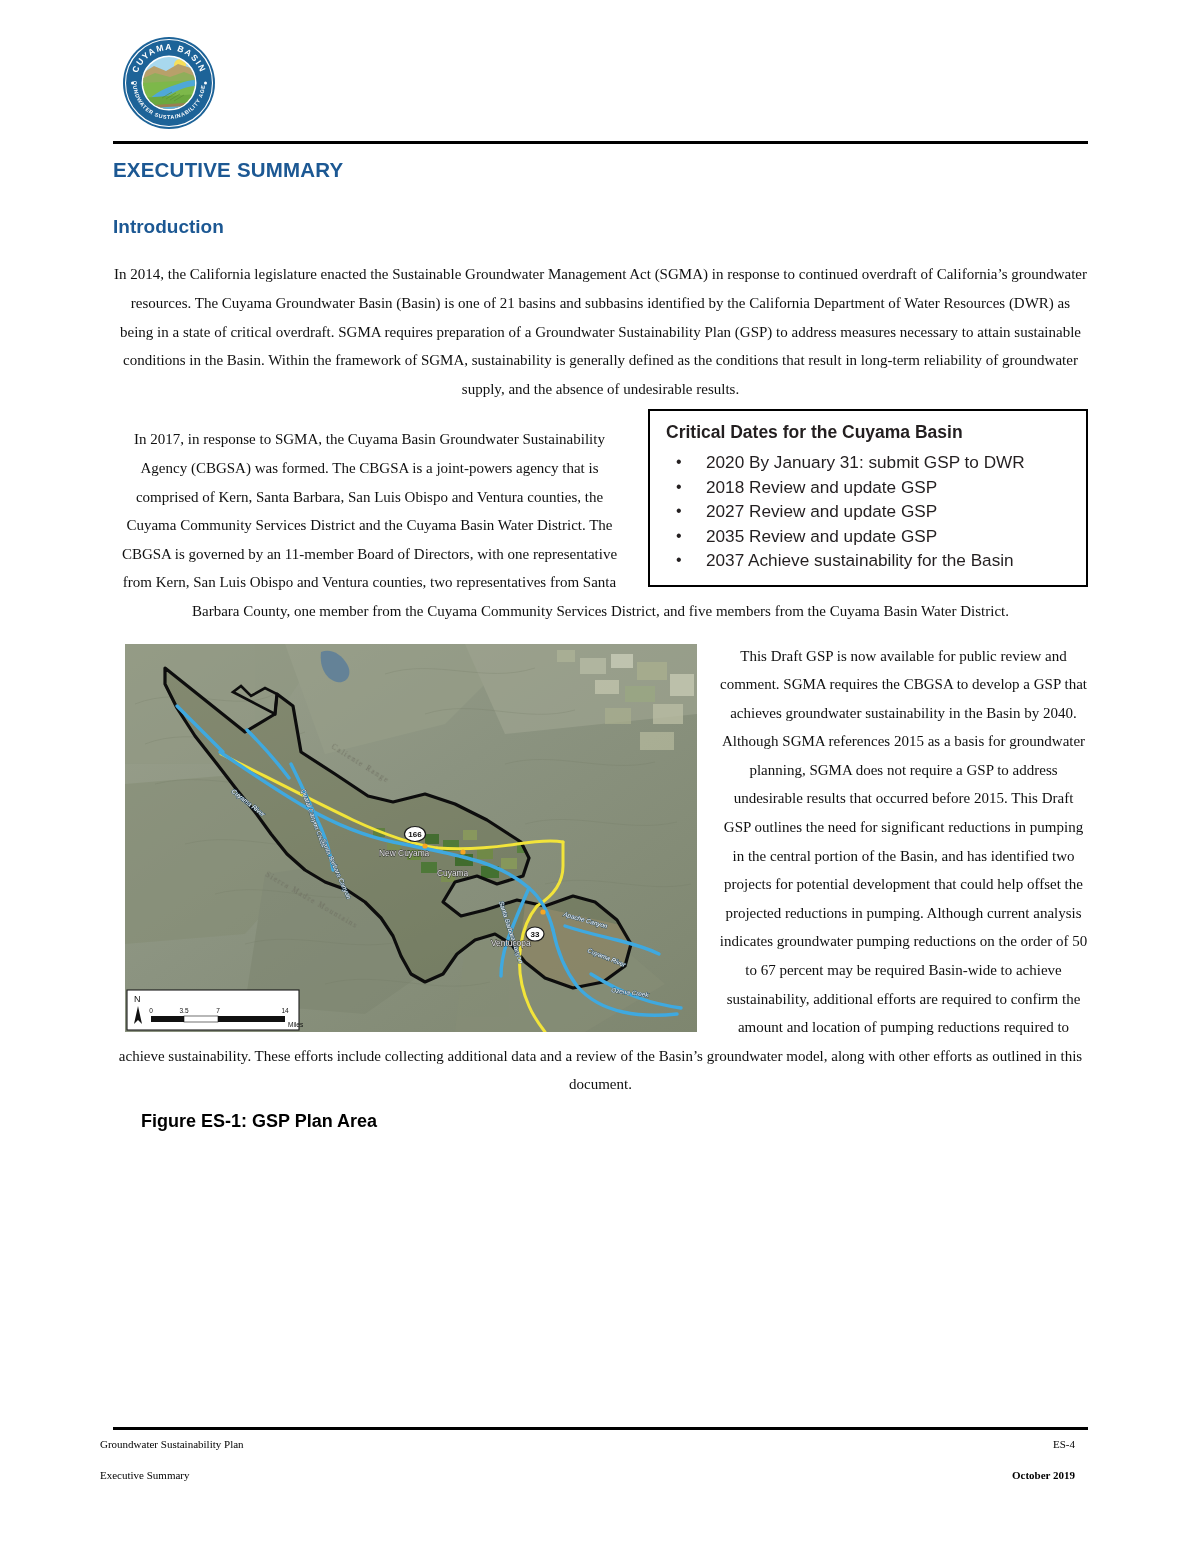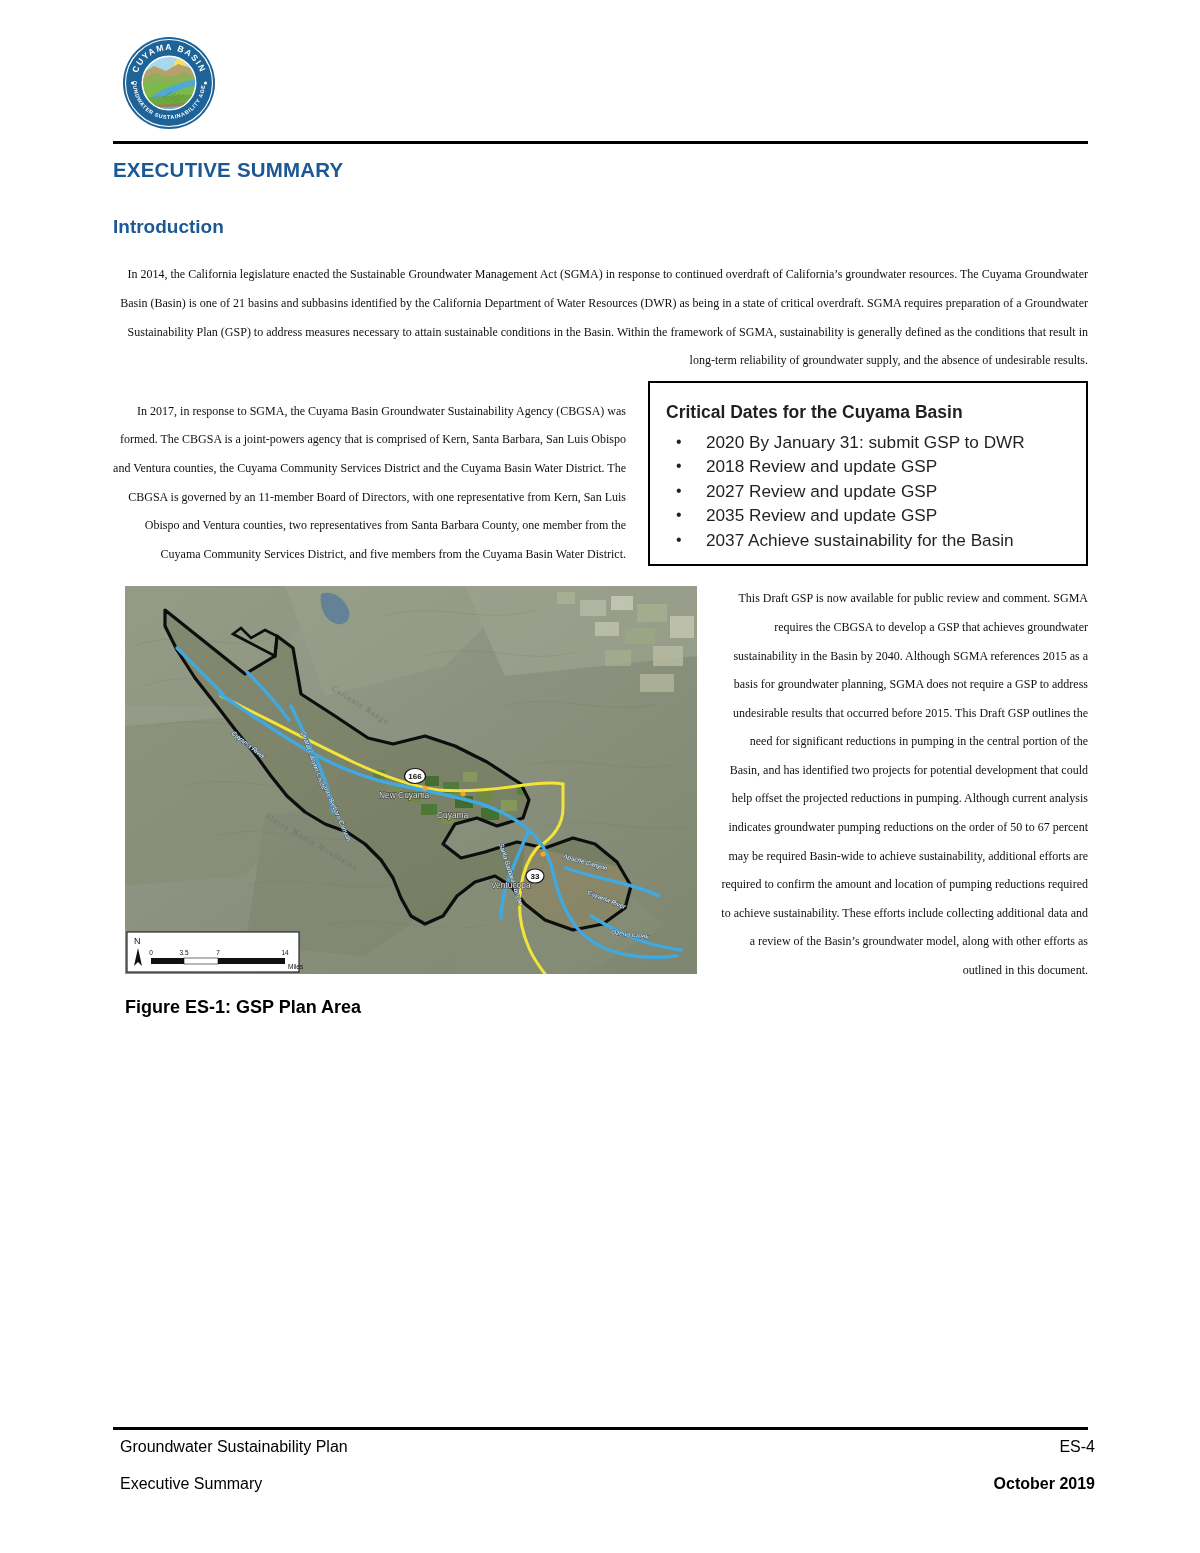--- a/index.html
+++ b/index.html
@@ -90,10 +90,10 @@
 
   p.body {
     font-family: "Liberation Serif", serif;
-    font-size: 12px;
+    font-size: 15px;
     line-height: 28.6px;
     margin: 22px 0 0 0;
-    text-align: right;
+    text-align: center;
     color: #101010;
   }
   p.body.tight { margin-top: 0; }

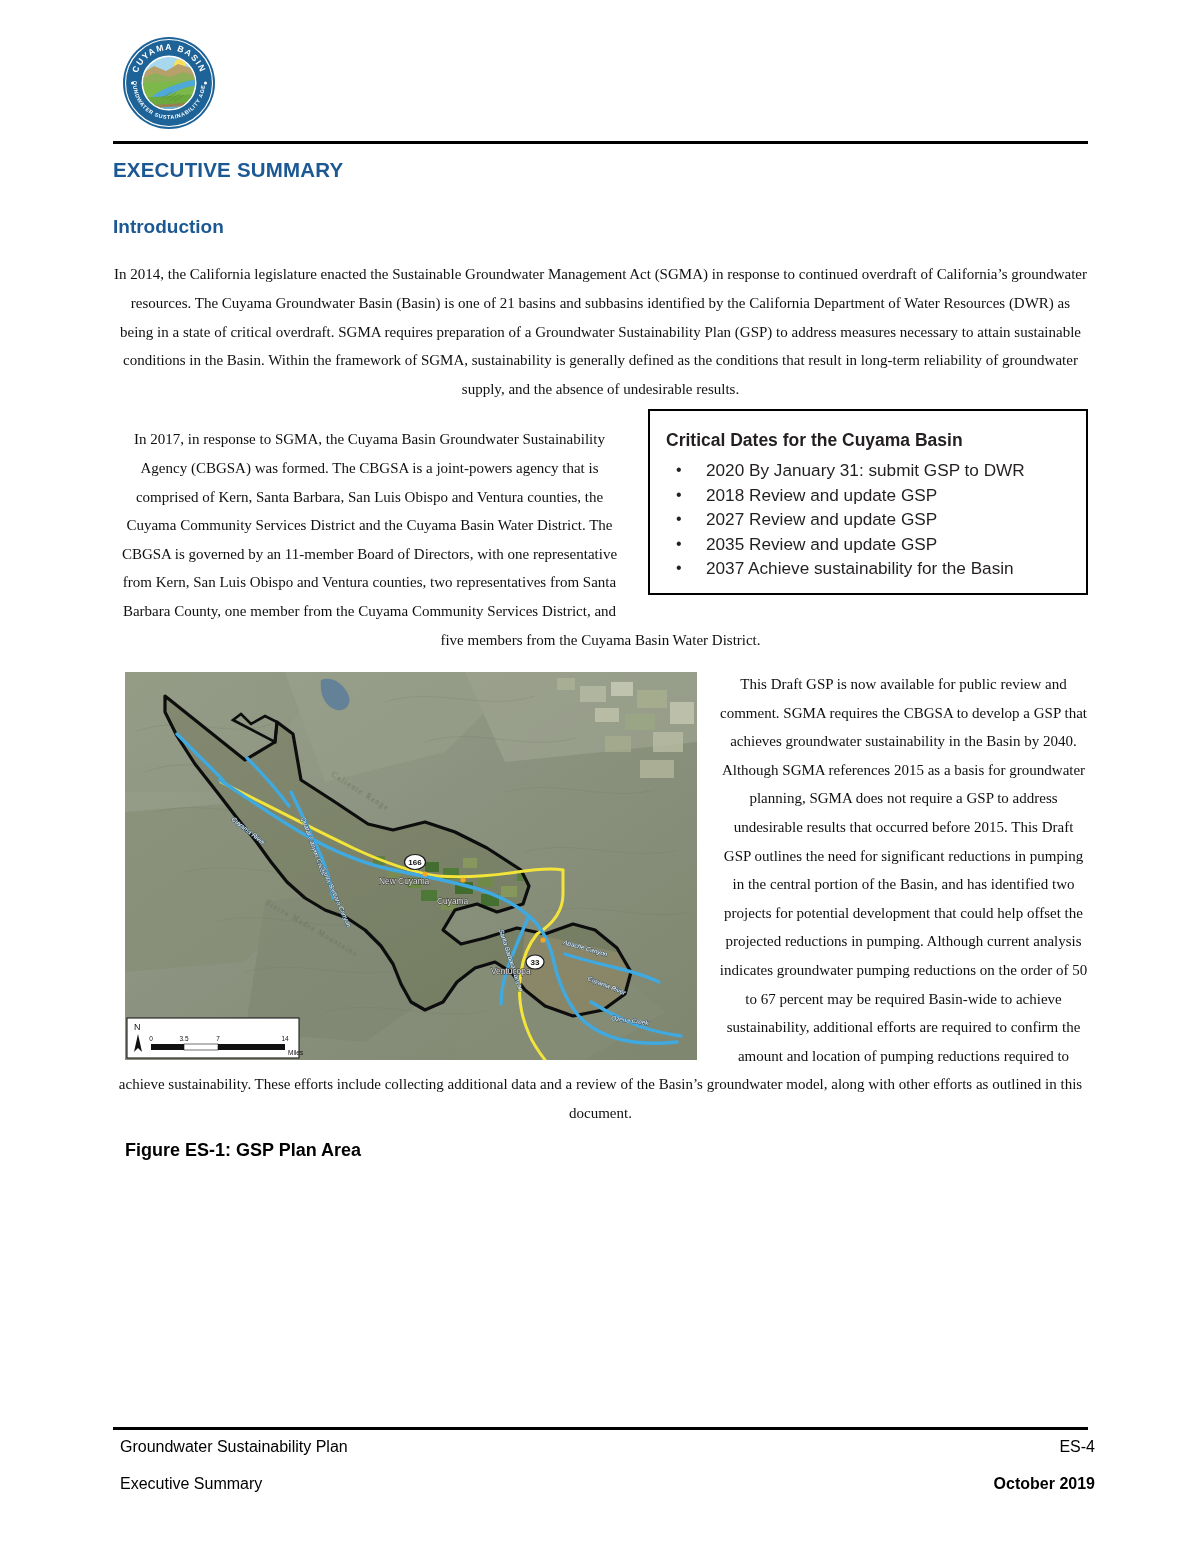--- a/index.html
+++ b/index.html
@@ -114,7 +114,7 @@
     font-size: 17.5px;
     font-weight: bold;
     color: #231f20;
-    margin: 8px 0 6px 2px;
+    margin: 0 0 6px 2px;
     line-height: 1.3;
   }
   .callout ul {

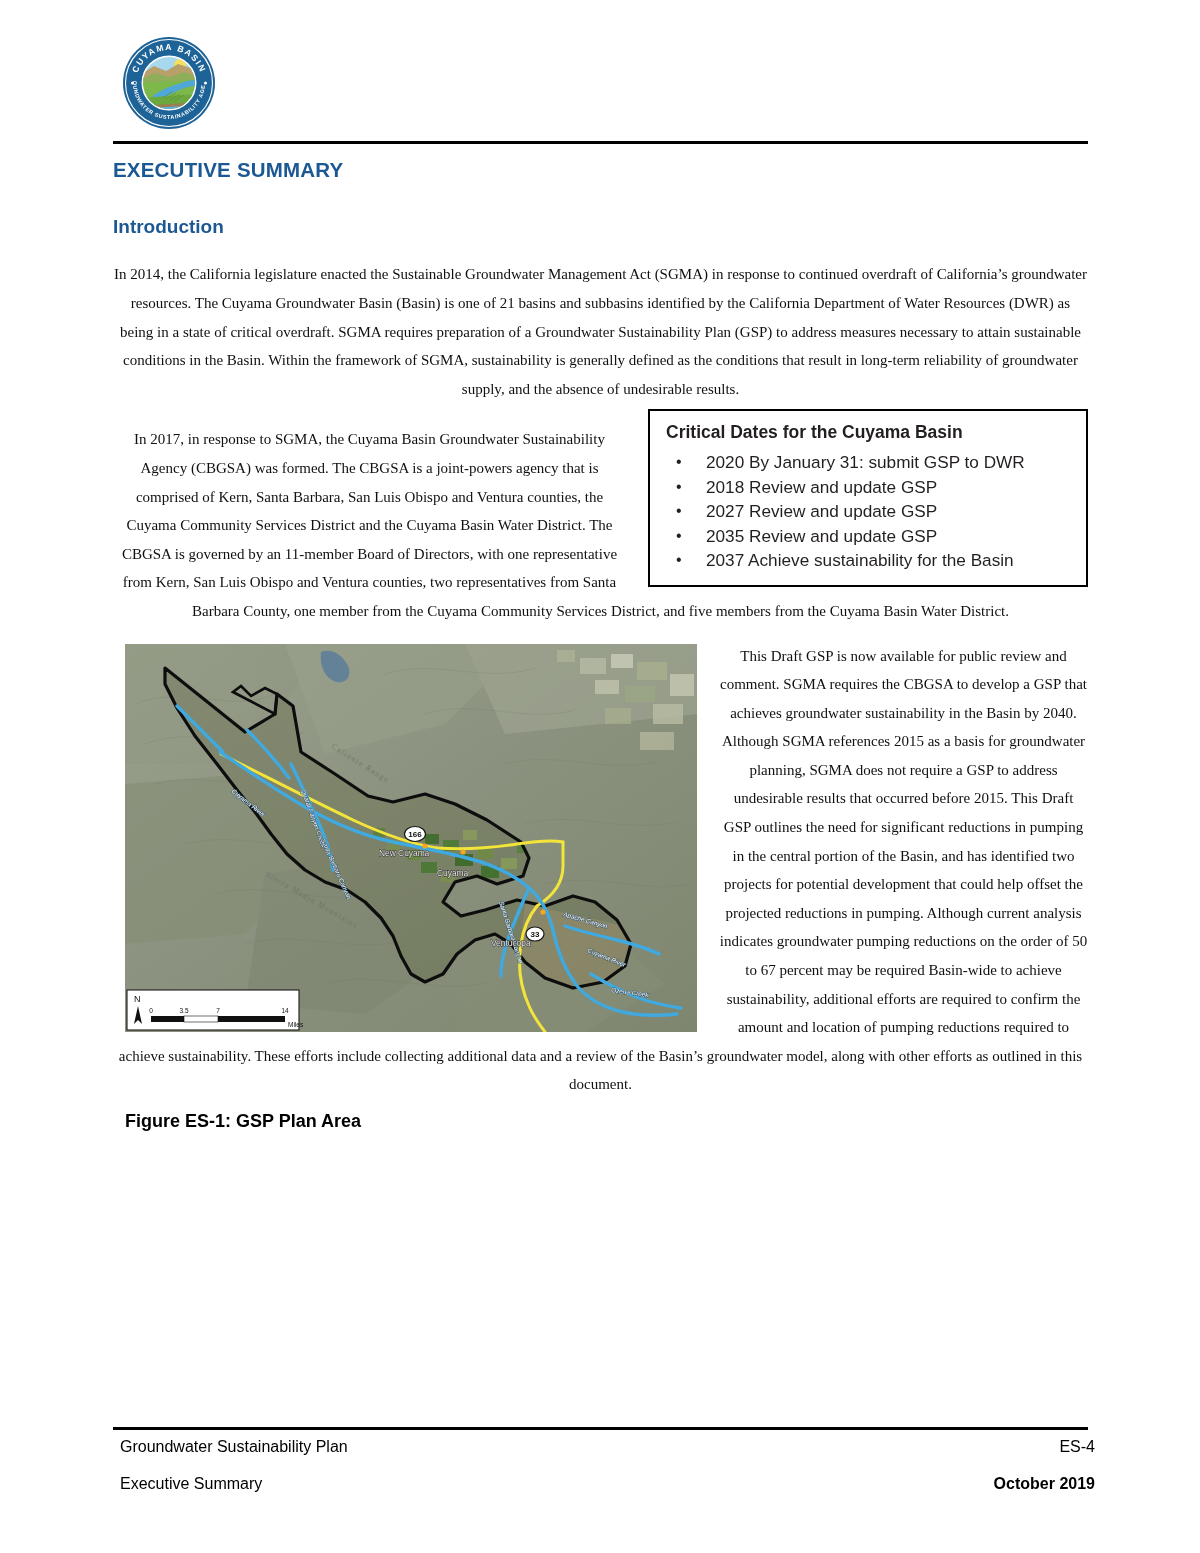--- a/index.html
+++ b/index.html
@@ -158,7 +158,7 @@
     font-size: 18px;
     font-weight: bold;
     color: #000000;
-    margin: 12px 0 0 12px;
+    margin: 12px 0 0 28px;
   }
 
   

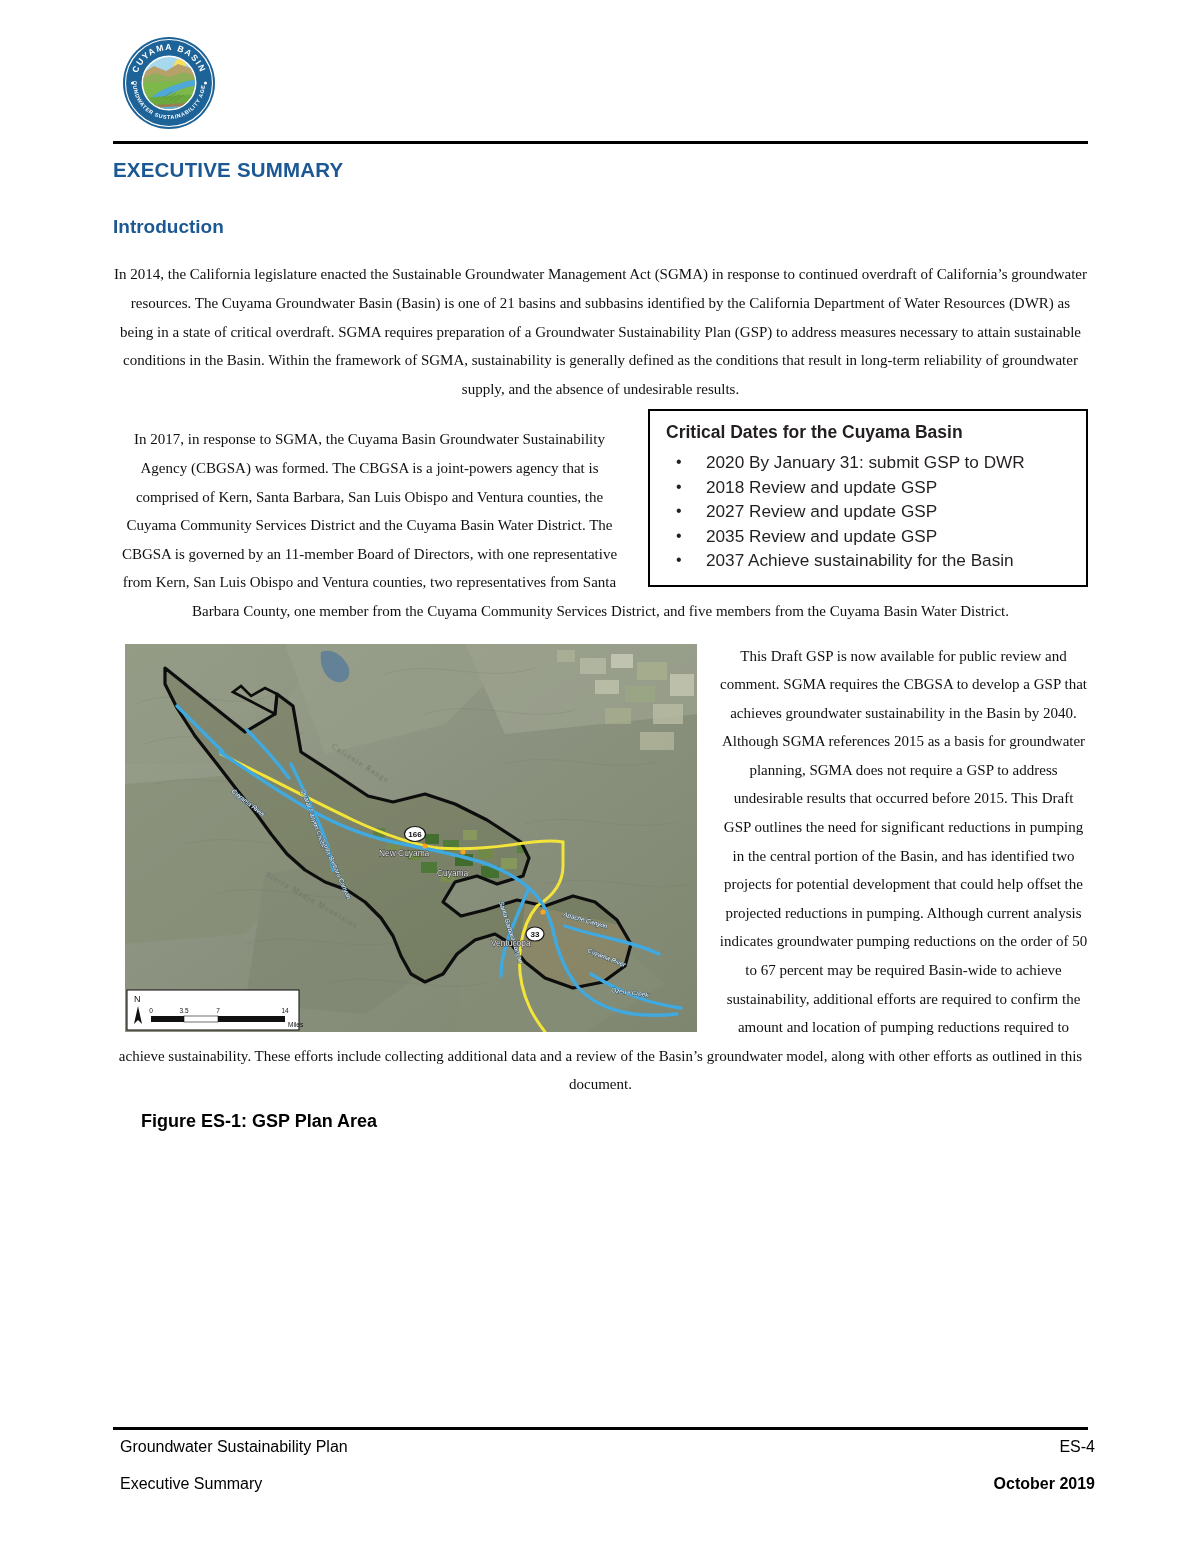--- a/index.html
+++ b/index.html
@@ -172,11 +172,11 @@
   }
   .footer {
     position: absolute;
-    left: 120px;
+    left: 100px;
     top: 1438px;
     width: 975px;
-    font-family: Liberation Sans, sans-serif;
-    font-size: 16px;
+    font-family: Liberation Serif, serif;
+    font-size: 11px;
     color: #000000;
   }
   .footer-row {

